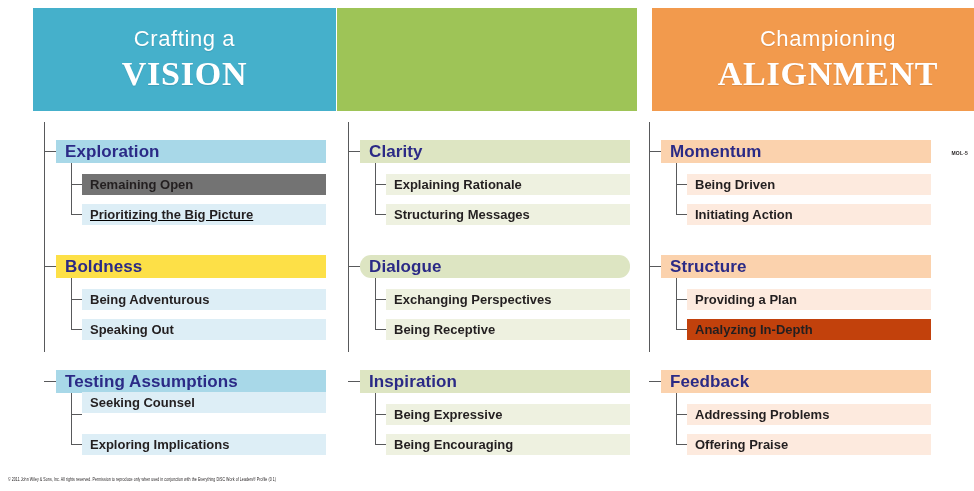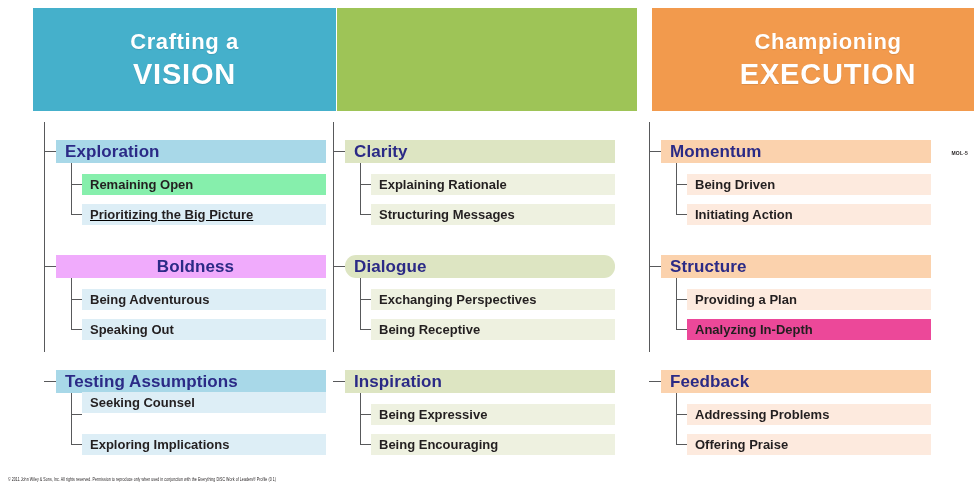--- a/index.html
+++ b/index.html
@@ -46,7 +46,7 @@
   }
   .col-header .line1 {
     font-size: 22px;
-    font-weight: bold;
+    font-weight: normal;
     letter-spacing: 0.6px;
     margin-bottom: 7px;
     text-shadow: 0 1px 1px rgba(0,0,0,0.10);

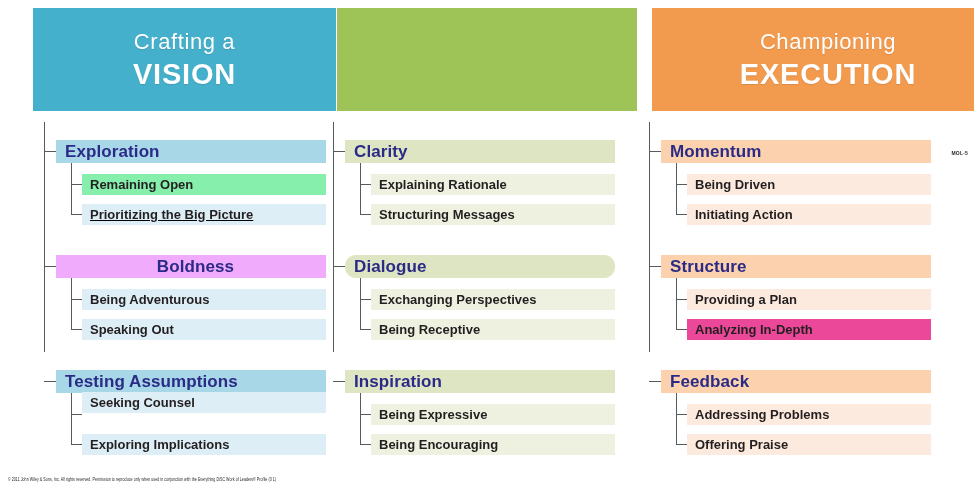--- a/index.html
+++ b/index.html
@@ -52,10 +52,11 @@
     text-shadow: 0 1px 1px rgba(0,0,0,0.10);
   }
   .col-header .line2 {
-    font-size: 29px;
+    font-size: 34px;
     font-weight: bold;
     letter-spacing: 0.8px;
     text-shadow: 0 1px 1px rgba(0,0,0,0.10);
+    font-family: Liberation Serif, serif;
   }
 
   #hdr-0 { left: 33px;  width: 303px; }

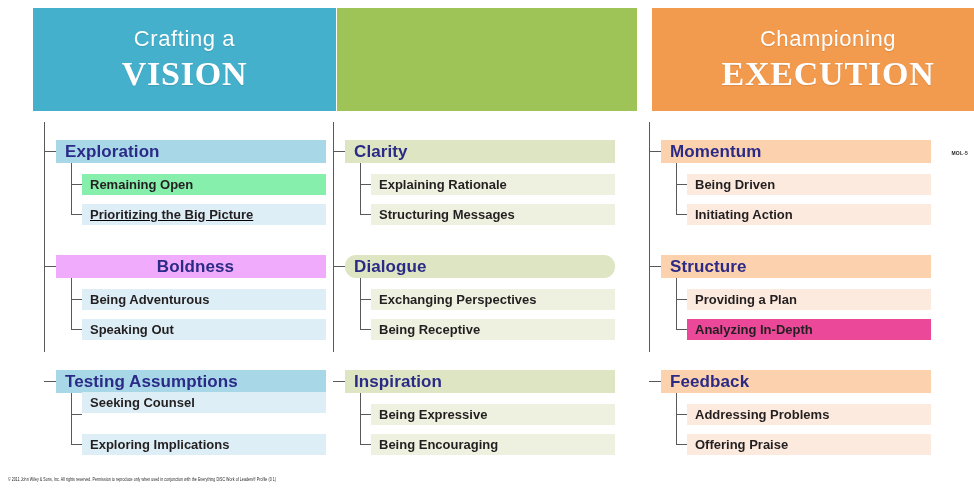--- a/index.html
+++ b/index.html
@@ -190,7 +190,7 @@
     </div>
     <div class="col-header" id="hdr-2" style="background: rgb(242, 154, 77);">
       <div class="line1">Championing</div>
-      <div class="line2">EXECUTION</div>
+      <div class="line2">ALIGNMENT</div>
     </div>
   </div>
 

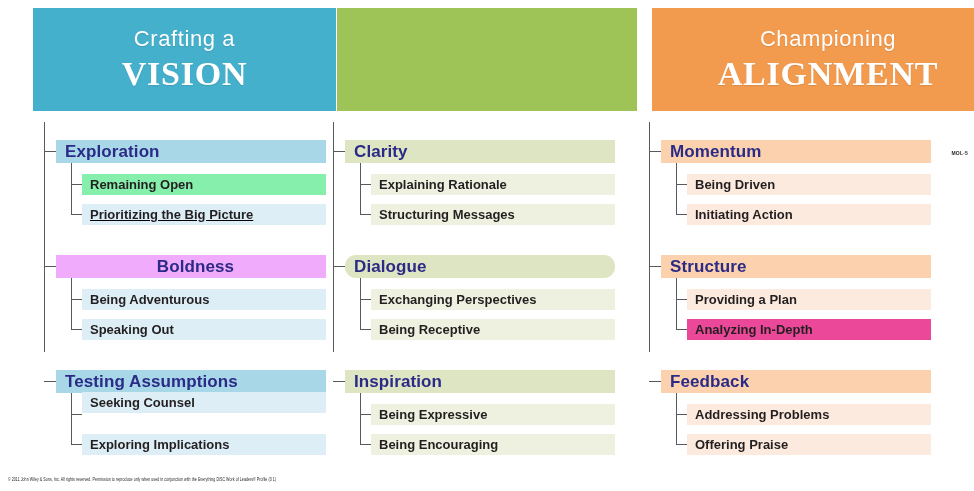--- a/index.html
+++ b/index.html
@@ -70,7 +70,7 @@
     height: 350px;
   }
   #body-0 { left: 33px;  width: 303px; }
-  #body-1 { left: 322px; width: 300px; }
+  #body-1 { left: 337px; width: 300px; }
   #body-2 { left: 638px; width: 303px; }
 
   

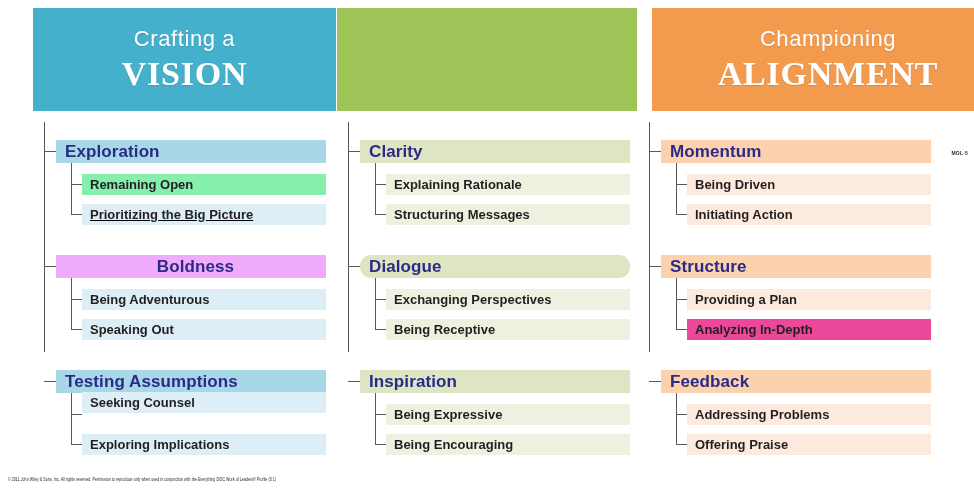--- a/index.html
+++ b/index.html
@@ -203,7 +203,7 @@
         </div>
         <div class="sub-trunk" style="top: 23px; height: 51px;"></div>
         <div class="sub-connector" style="top: 44px;"></div>
-        <div class="sub-box" style="background: #86efac; top: 34px;">
+        <div class="sub-box" style="background: #737373; top: 34px;">
           <span class="sub-label">Remaining Open</span>
         </div>
         <div class="sub-connector" style="top: 74px;"></div>

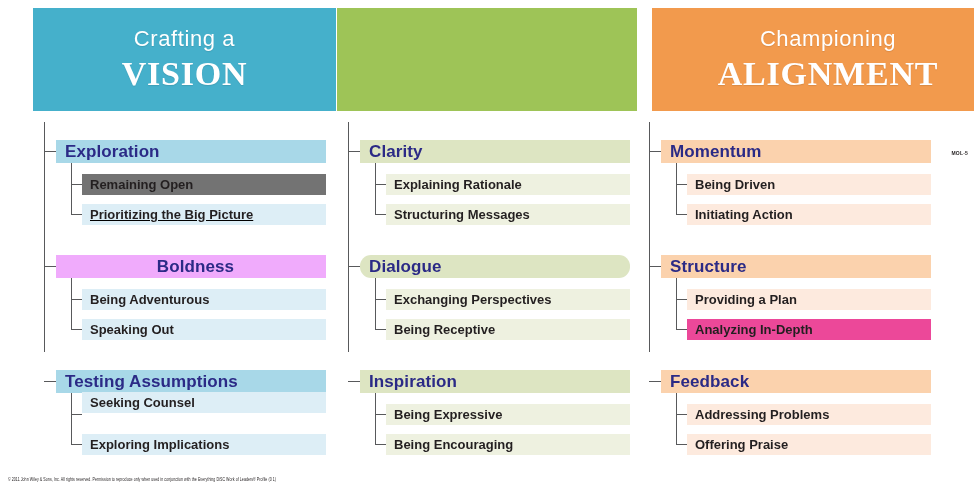--- a/index.html
+++ b/index.html
@@ -213,7 +213,7 @@
       </div>
       <div class="group" style="top: 144px;">
         <div class="cat-connector"></div>
-        <div class="cat-box" style="background: #f0abfc; justify-content: center;">
+        <div class="cat-box" style="background: #fde047;">
           <span class="cat-label">Boldness</span>
         </div>
         <div class="sub-trunk" style="top: 23px; height: 51px;"></div>

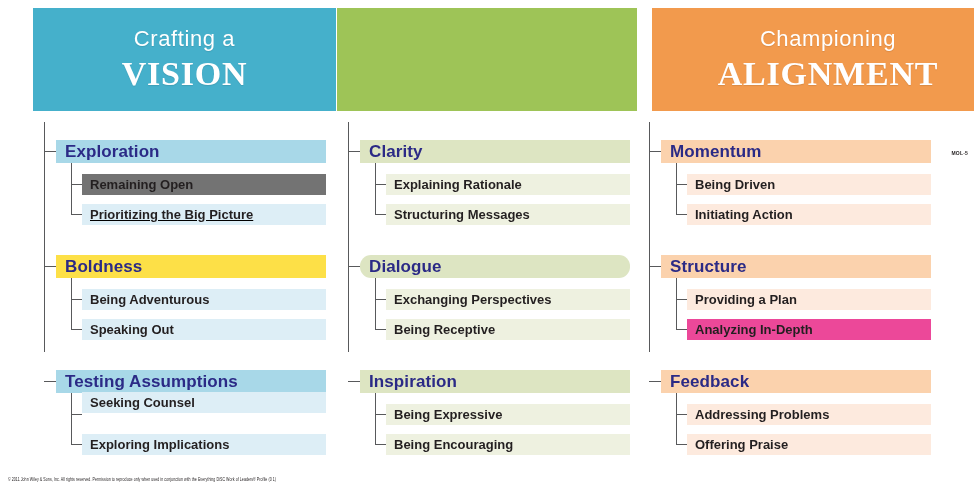--- a/index.html
+++ b/index.html
@@ -318,7 +318,7 @@
           <span class="sub-label">Providing a Plan</span>
         </div>
         <div class="sub-connector" style="top: 74px;"></div>
-        <div class="sub-box" style="background: #ec4899; top: 64px;">
+        <div class="sub-box" style="background: #c2410c; top: 64px;">
           <span class="sub-label">Analyzing In-Depth</span>
         </div>
       </div>

